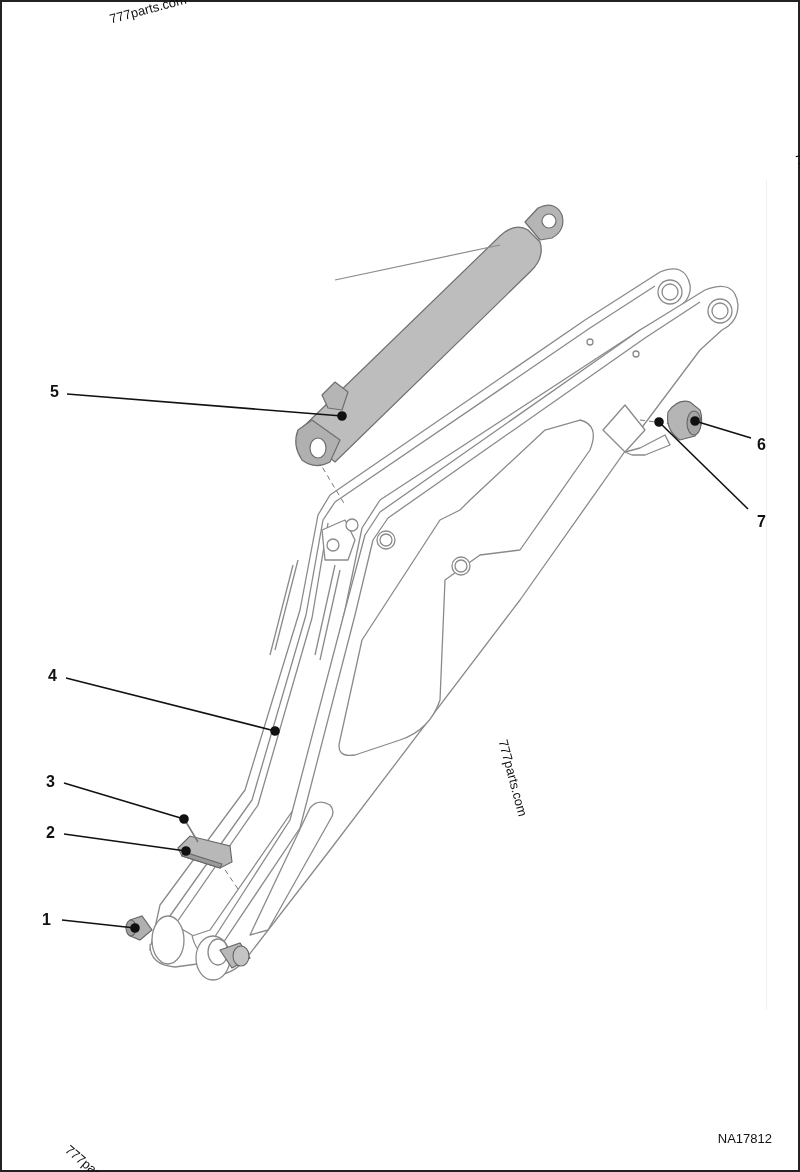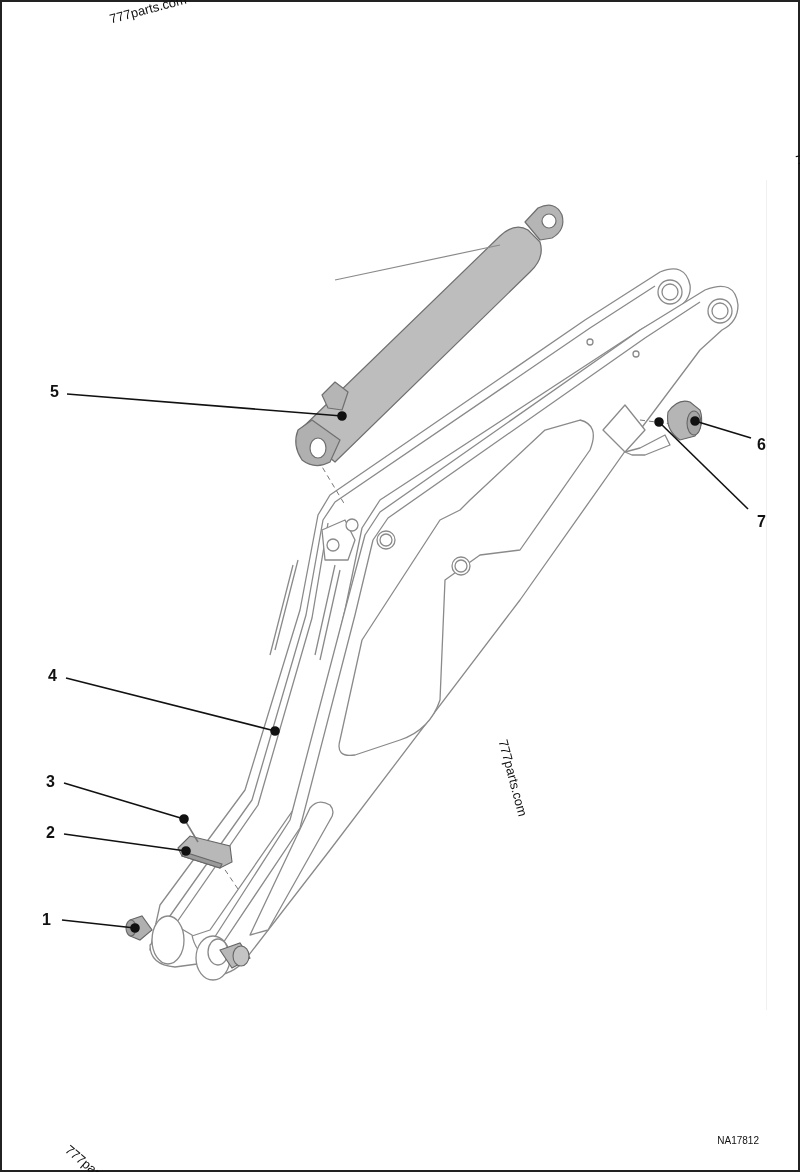--- a/index.html
+++ b/index.html
@@ -12,7 +12,7 @@
     svg.diagram { position: absolute; left: 0; top: 0; width: 800px; height: 1172px; }
     .callout { position: absolute; font-weight: bold; font-size: 16px; color: #111; line-height: 1; }
     .watermark { position: absolute; font-size: 13px; color: #111; white-space: nowrap; transform-origin: left top; }
-    .fig-id { position: absolute; right: 41px; bottom: 26px; font-size: 10px; color: #111; }
+    .fig-id { position: absolute; right: 28px; bottom: 26px; font-size: 13px; color: #111; }
   </style>
 </head>
 <body>

